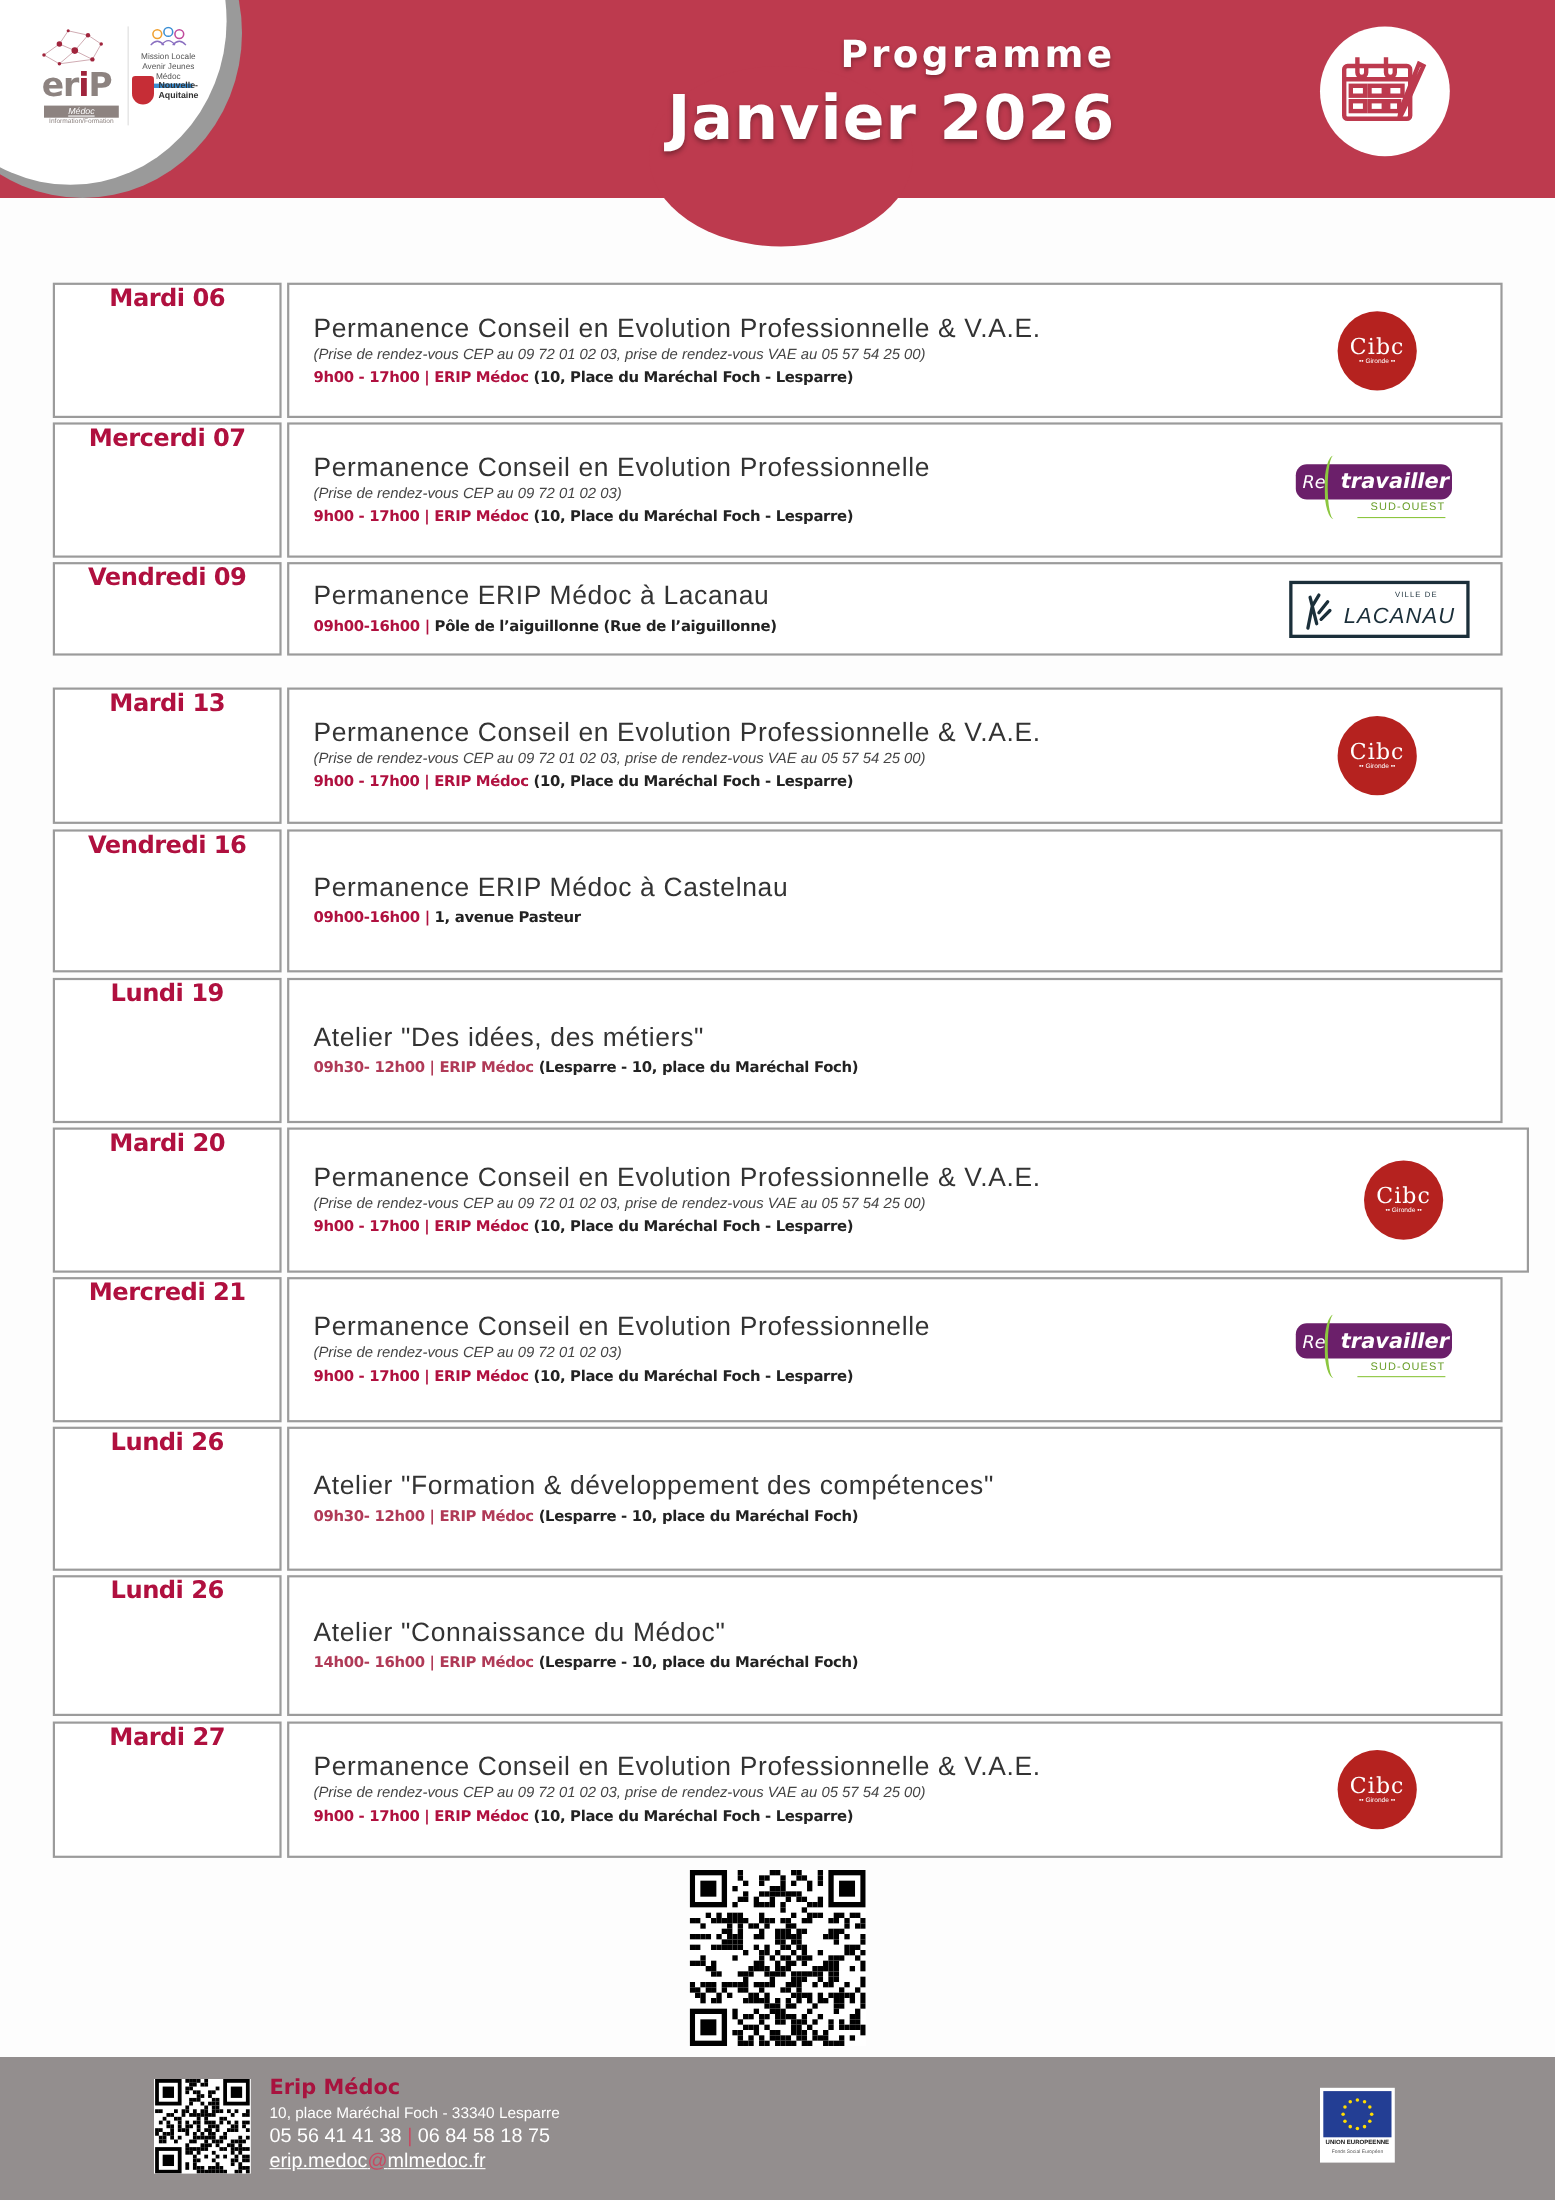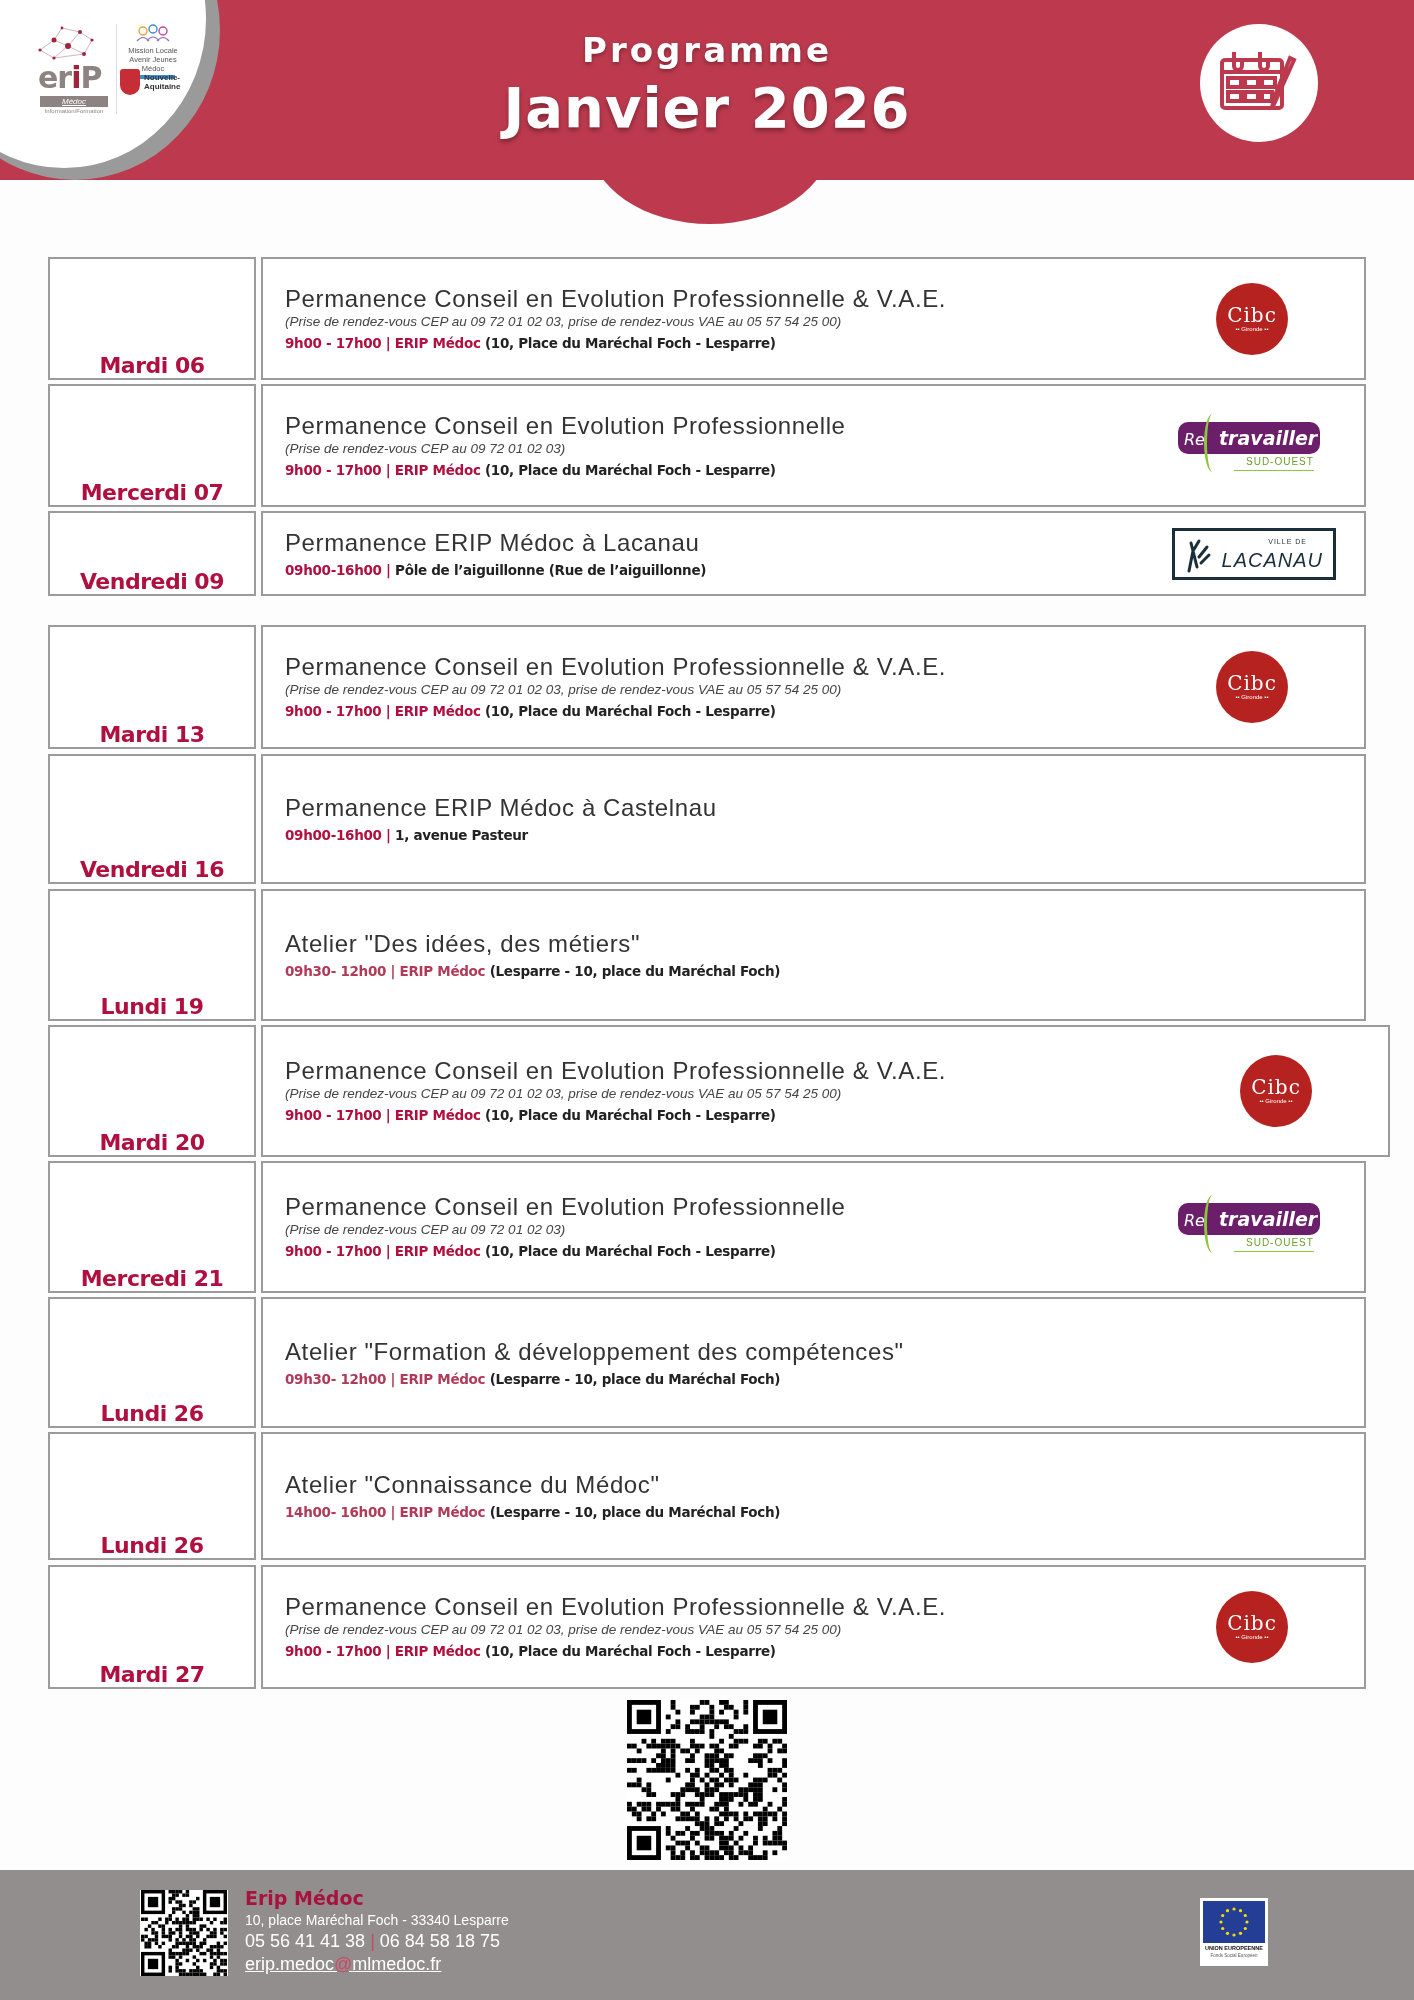--- a/index.html
+++ b/index.html
@@ -53,7 +53,7 @@
   .logo-na .shield { position: absolute; left: 0; top: 2px; width: 20px; height: 26px; background: #c62d36; border-radius: 3px 3px 10px 10px; }
   .logo-na .txt { position: absolute; left: 24px; top: 6px; font-size: 8px; font-weight: bold; color: #333; line-height: 9px; }
 
-  .title-block { position: absolute; left: 400px; top: 28px; width: 614px; text-align: center; color: #fff; }
+  .title-block { position: absolute; left: 400px; top: 28px; width: 614px; text-align: right; color: #fff; }
   .title-small {
     font-family: "DejaVu Sans", sans-serif; font-weight: bold; font-size: 34px;
     letter-spacing: 3px; text-shadow: 0 2px 4px rgba(0,0,0,0.35); line-height: 44px;

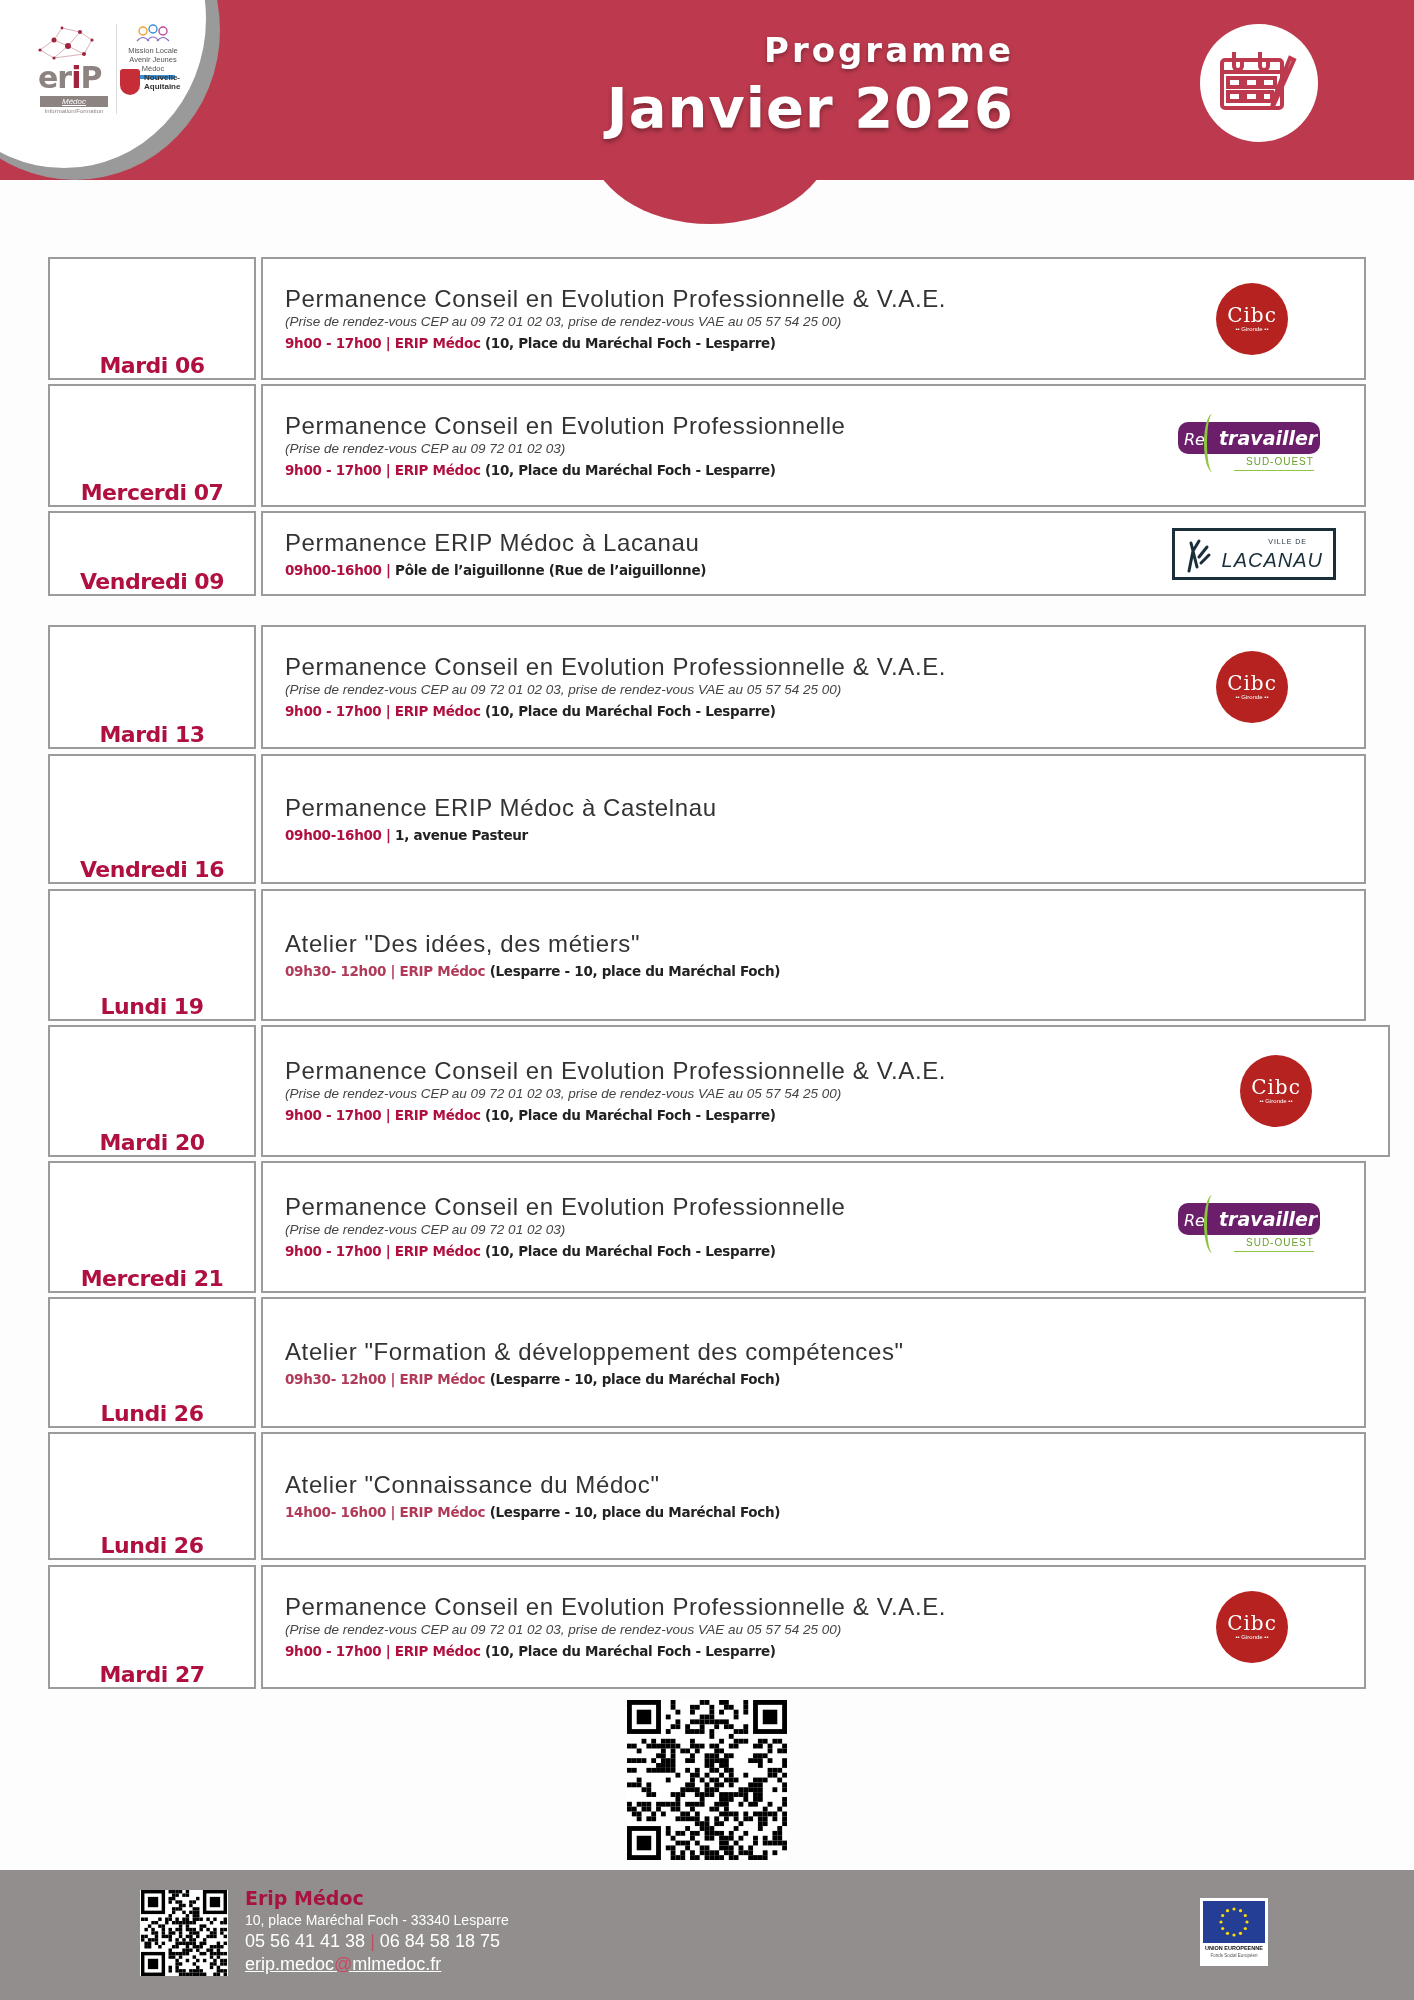--- a/index.html
+++ b/index.html
@@ -74,7 +74,7 @@
     position: absolute; top: 0; bottom: 0; background: #fff;
     border: 2px solid #9b9b9b; box-sizing: border-box;
   }
-  .cell-date { left: 0; width: 208px; display: flex; align-items: flex-end; justify-content: center; }
+  .cell-date { left: 0; width: 208px; display: flex; align-items: flex-start; justify-content: center; }
   .cell-body { left: 213px; right: 0; }
   .date-label {
     font-family: "DejaVu Sans", sans-serif; font-weight: bold; font-size: 22px;

